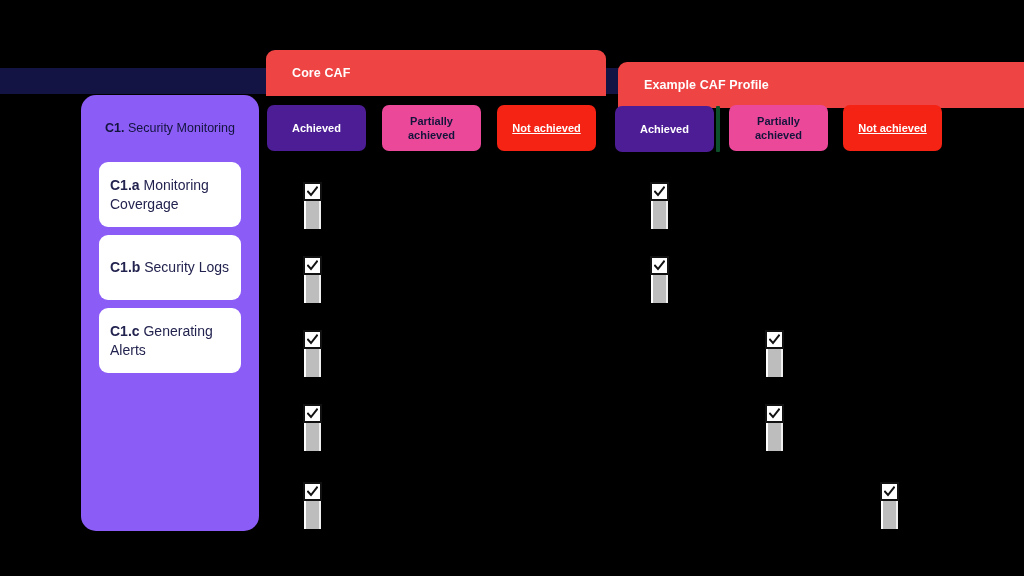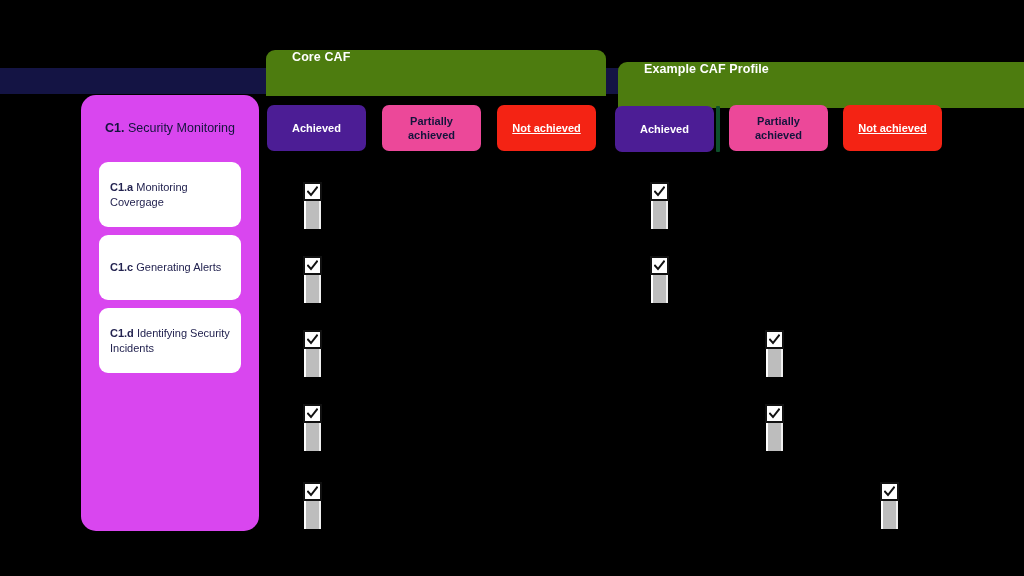--- a/index.html
+++ b/index.html
@@ -20,9 +20,9 @@
   
   .header-card {
     position: absolute; top: 50px; height: 46px;
-    background: #4d7c0f;
+    background: #ef4444;
     border-radius: 9px 9px 0 0;
-    display: flex; align-items: flex-start;
+    display: flex; align-items: center;
   }
   .header-card .title {
     color: #ffffff;

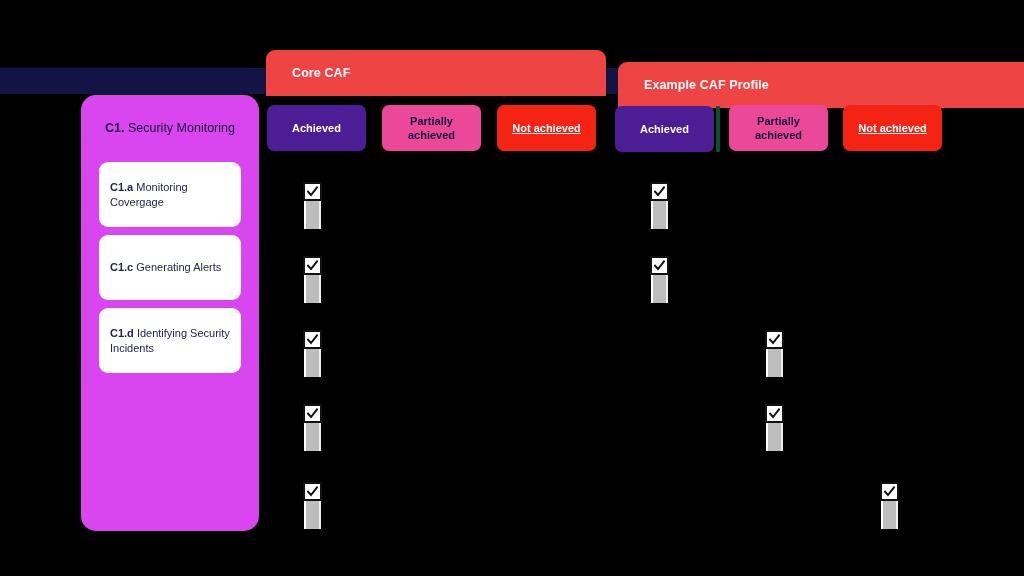--- a/index.html
+++ b/index.html
@@ -62,7 +62,7 @@
   .sidebar {
     position: absolute; left: 81px; top: 95px;
     width: 178px; height: 436px;
-    background: #d946ef;
+    background: #8b5cf6;
     border-radius: 15px;
   }
   .sidebar-heading {

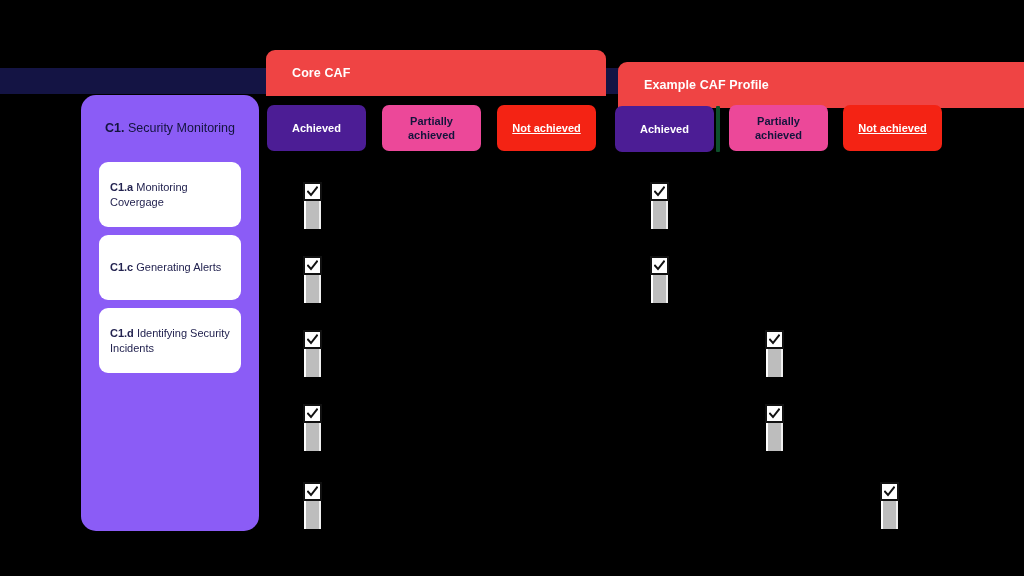--- a/index.html
+++ b/index.html
@@ -88,7 +88,7 @@
   }
   .sidebar-card .label {
     color: #232350;
-    font-size: 11px;
+    font-size: 14px;
     line-height: 1.32;
   }
   .sidebar-card .label b { font-weight: bold; }

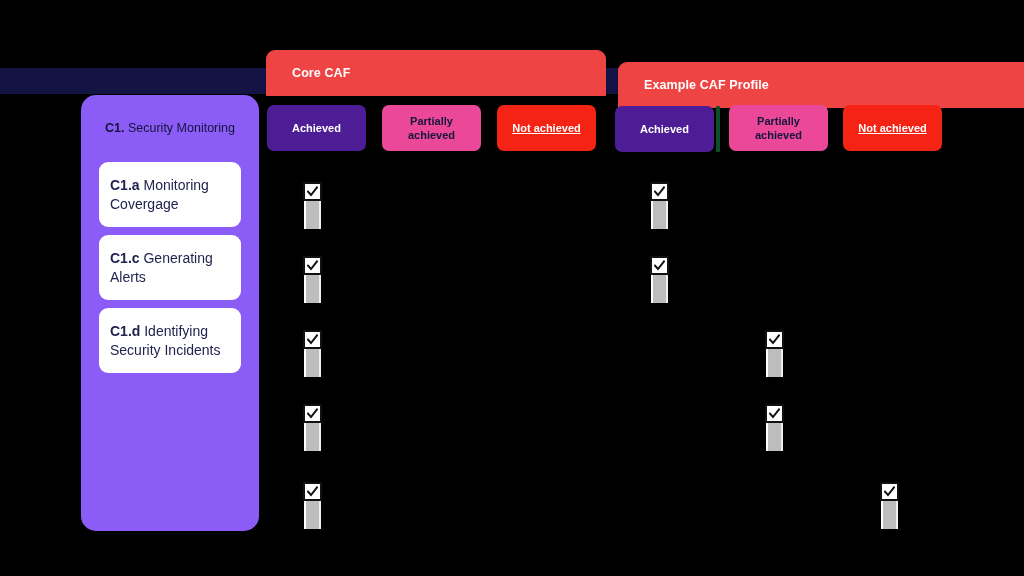--- a/index.html
+++ b/index.html
@@ -143,6 +143,9 @@
           <div class="label"><b>C1.a</b><span> Monitoring Covergage</span></div>
         </div>
         <div class="sidebar-card">
+          <div class="label"><b>C1.b</b><span> Security Logs</span></div>
+        </div>
+        <div class="sidebar-card">
           <div class="label"><b>C1.c</b><span> Generating Alerts</span></div>
         </div>
         <div class="sidebar-card">

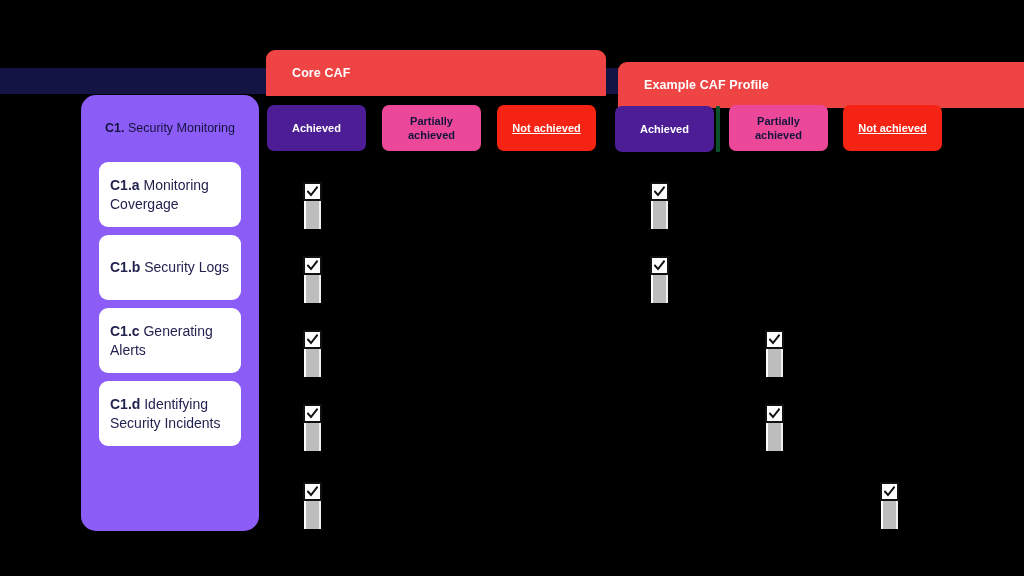--- a/index.html
+++ b/index.html
@@ -148,9 +148,6 @@
         <div class="sidebar-card">
           <div class="label"><b>C1.c</b><span> Generating Alerts</span></div>
         </div>
-        <div class="sidebar-card">
-          <div class="label"><b>C1.d</b><span> Identifying Security Incidents</span></div>
-        </div>
       </div>
   </div>
 

